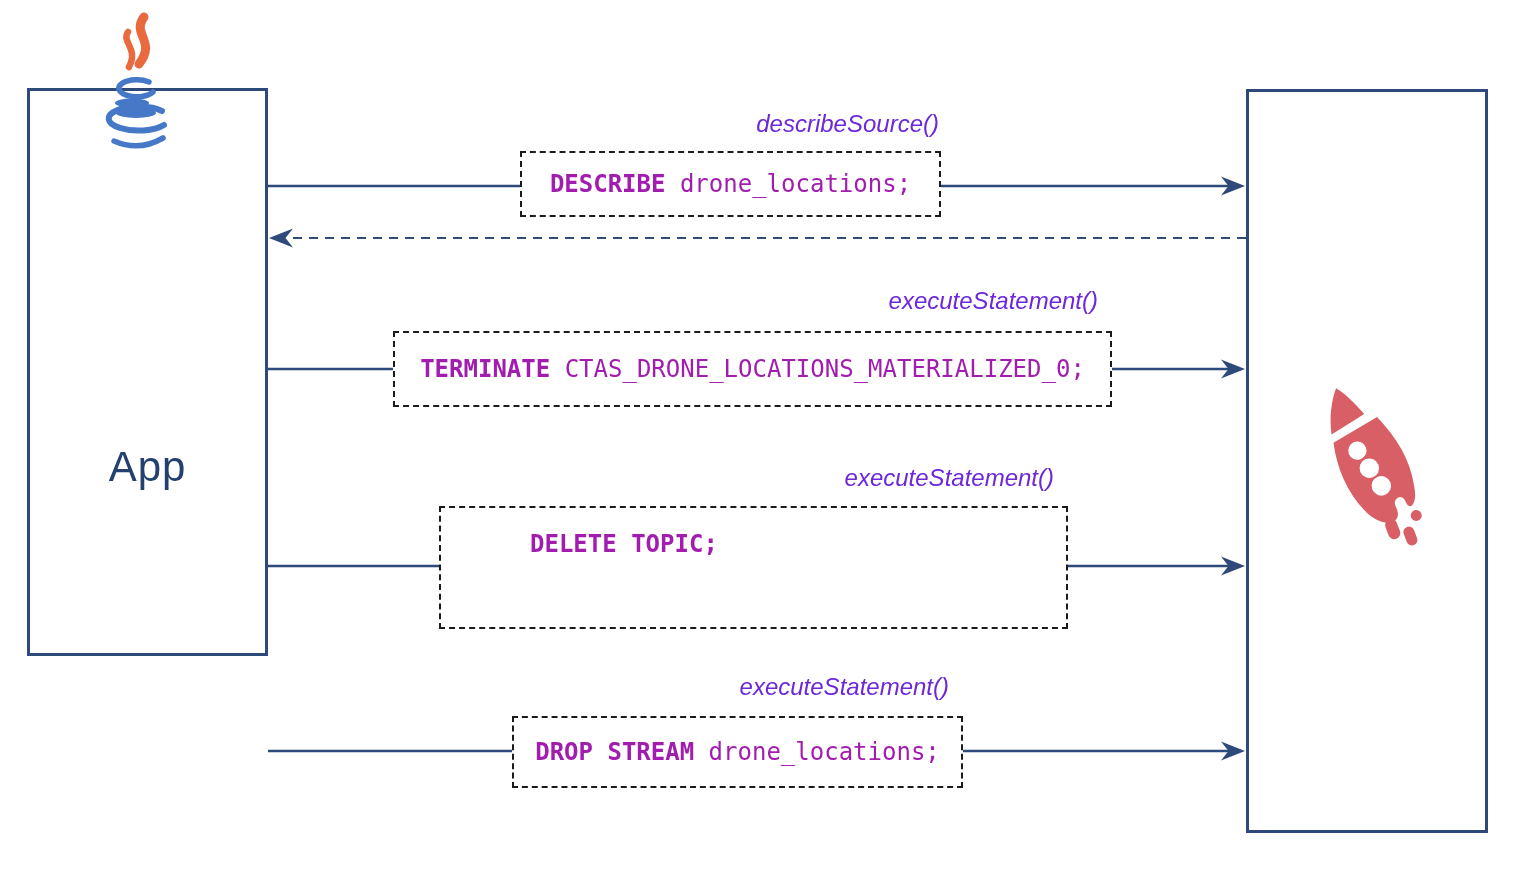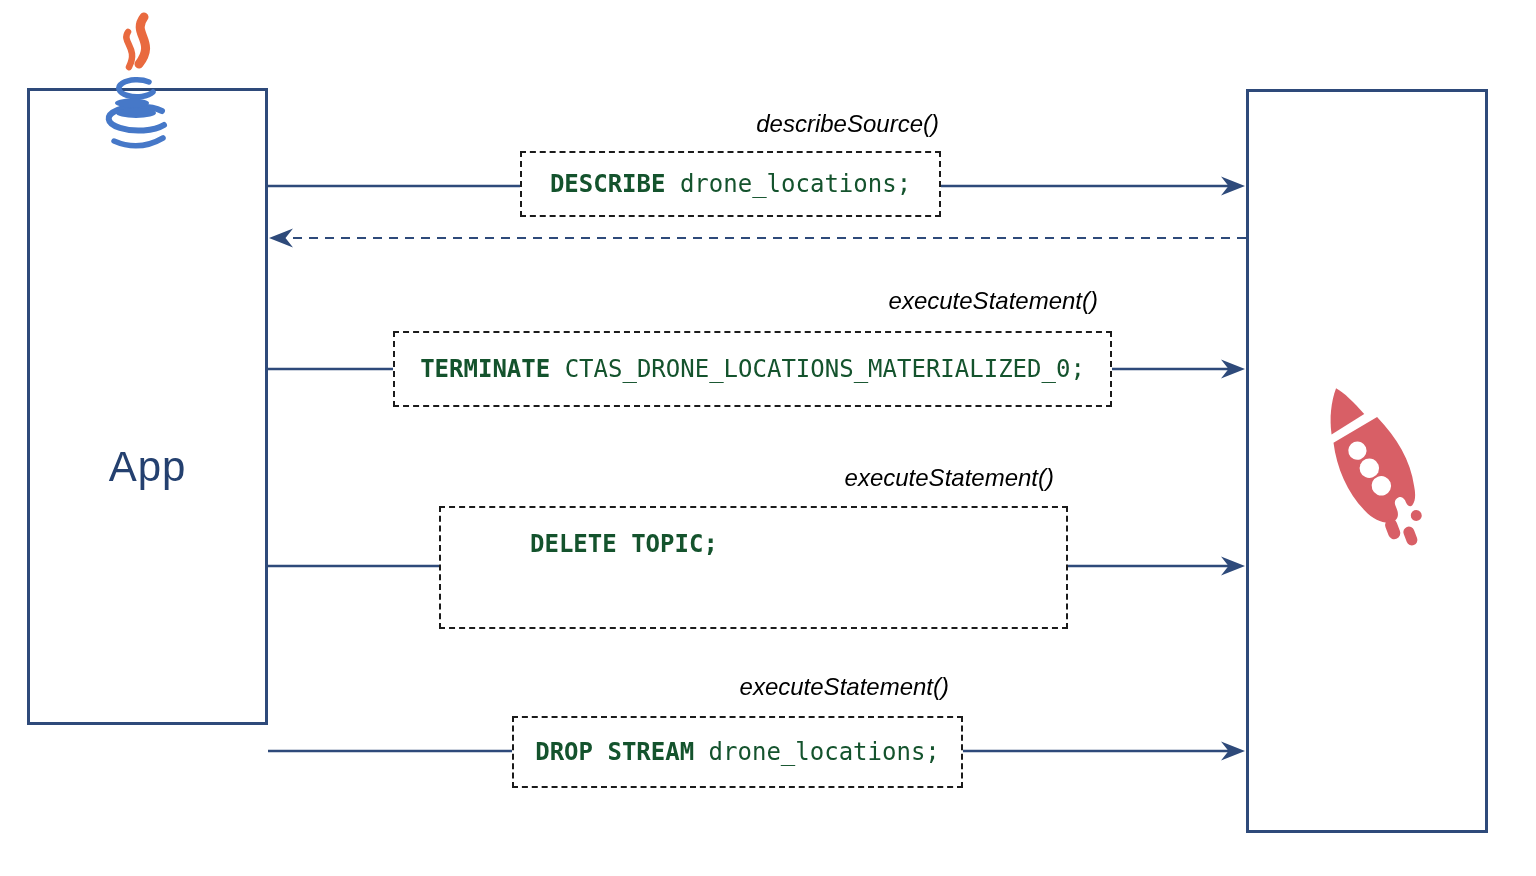--- a/index.html
+++ b/index.html
@@ -43,7 +43,7 @@
     z-index: 3;
     font-style: italic;
     font-size: 24px;
-    color: #000000;
+    color: #6d28d9;
     text-align: right;
   }
   .msg-box {

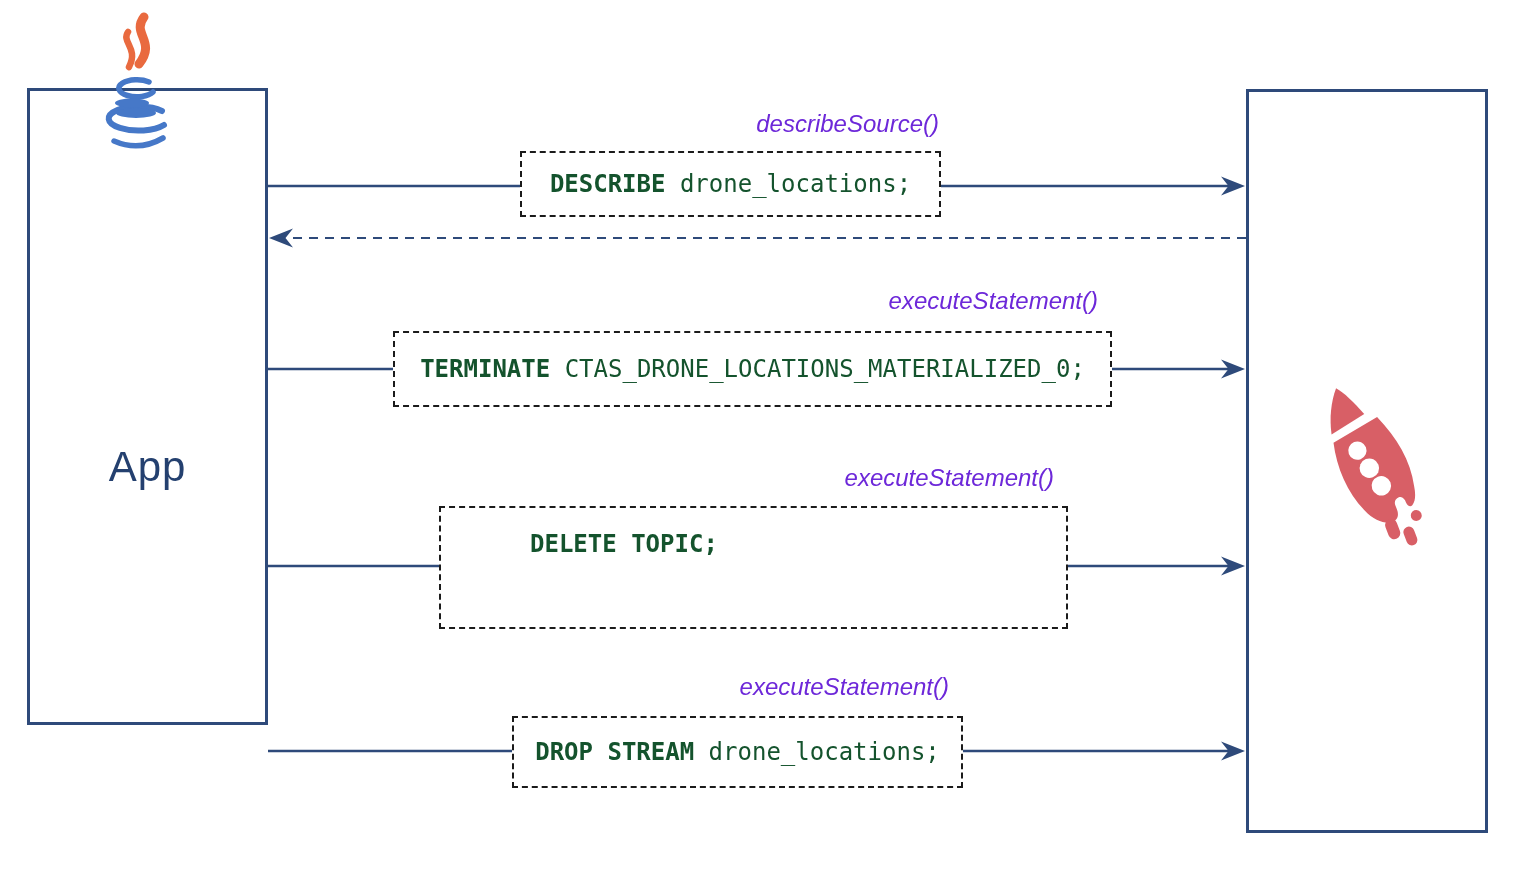--- a/index.html
+++ b/index.html
@@ -56,7 +56,7 @@
     justify-content: center;
     font-family: "DejaVu Sans Mono", monospace;
     font-size: 24px;
-    color: #14532d;
+    color: #a21caf;
     white-space: pre;
   }
   .msg-box .kw { font-weight: 700; }

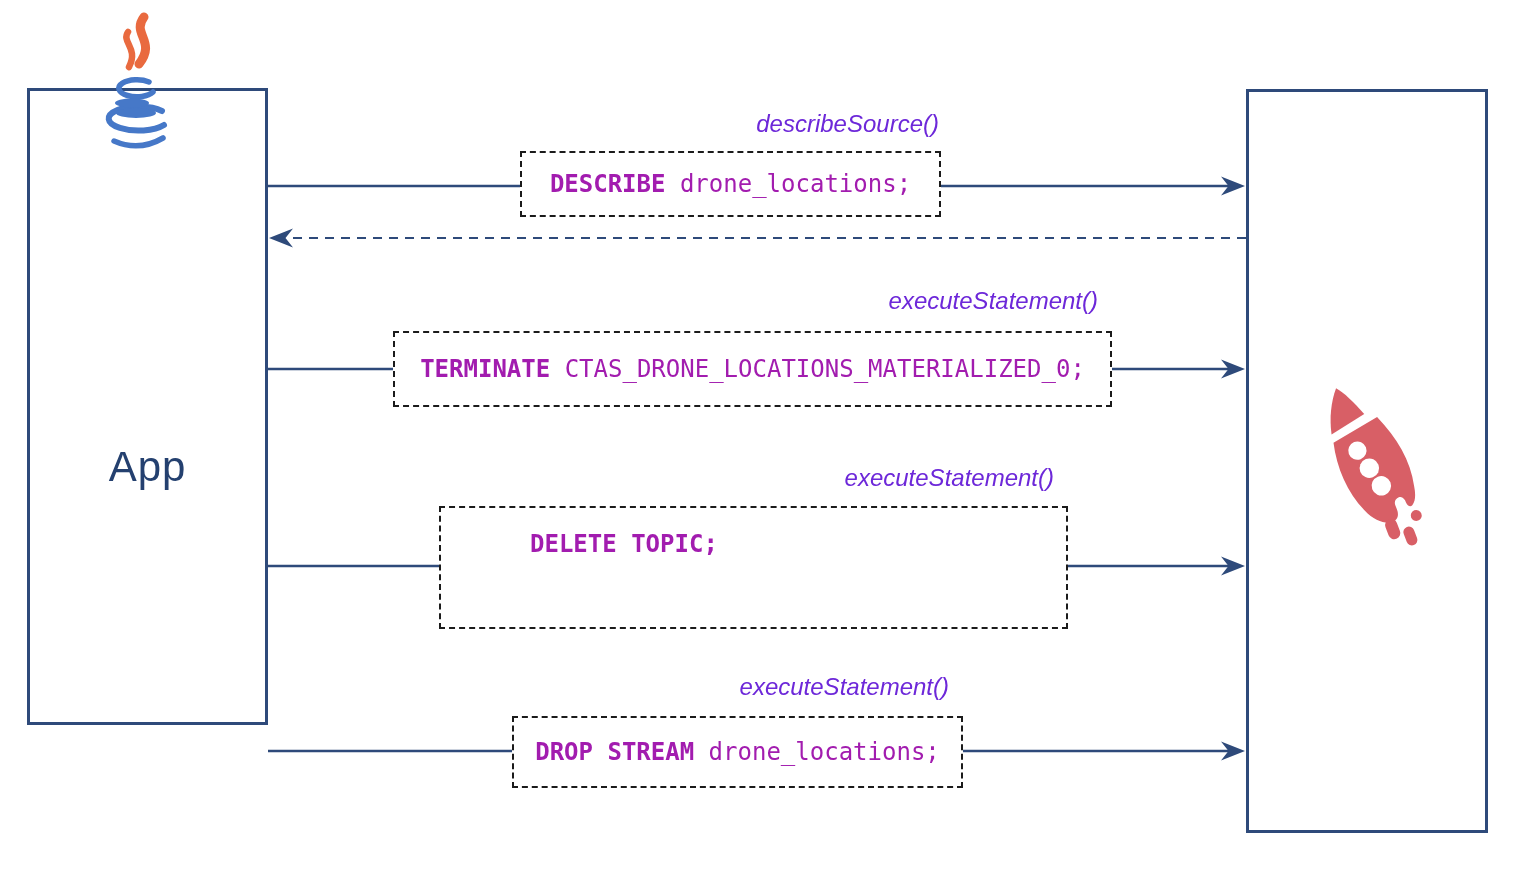--- a/index.html
+++ b/index.html
@@ -21,7 +21,7 @@
     background: #ffffff;
     z-index: 2;
   }
-  .actor-left  { left: 27px;   top: 88px; width: 241px; height: 637px; }
+  .actor-left  { left: 27px;   top: 88px; width: 241px; height: 568px; }
   .actor-right { left: 1246px; top: 89px; width: 242px; height: 744px; }
 
   .actor-label {

